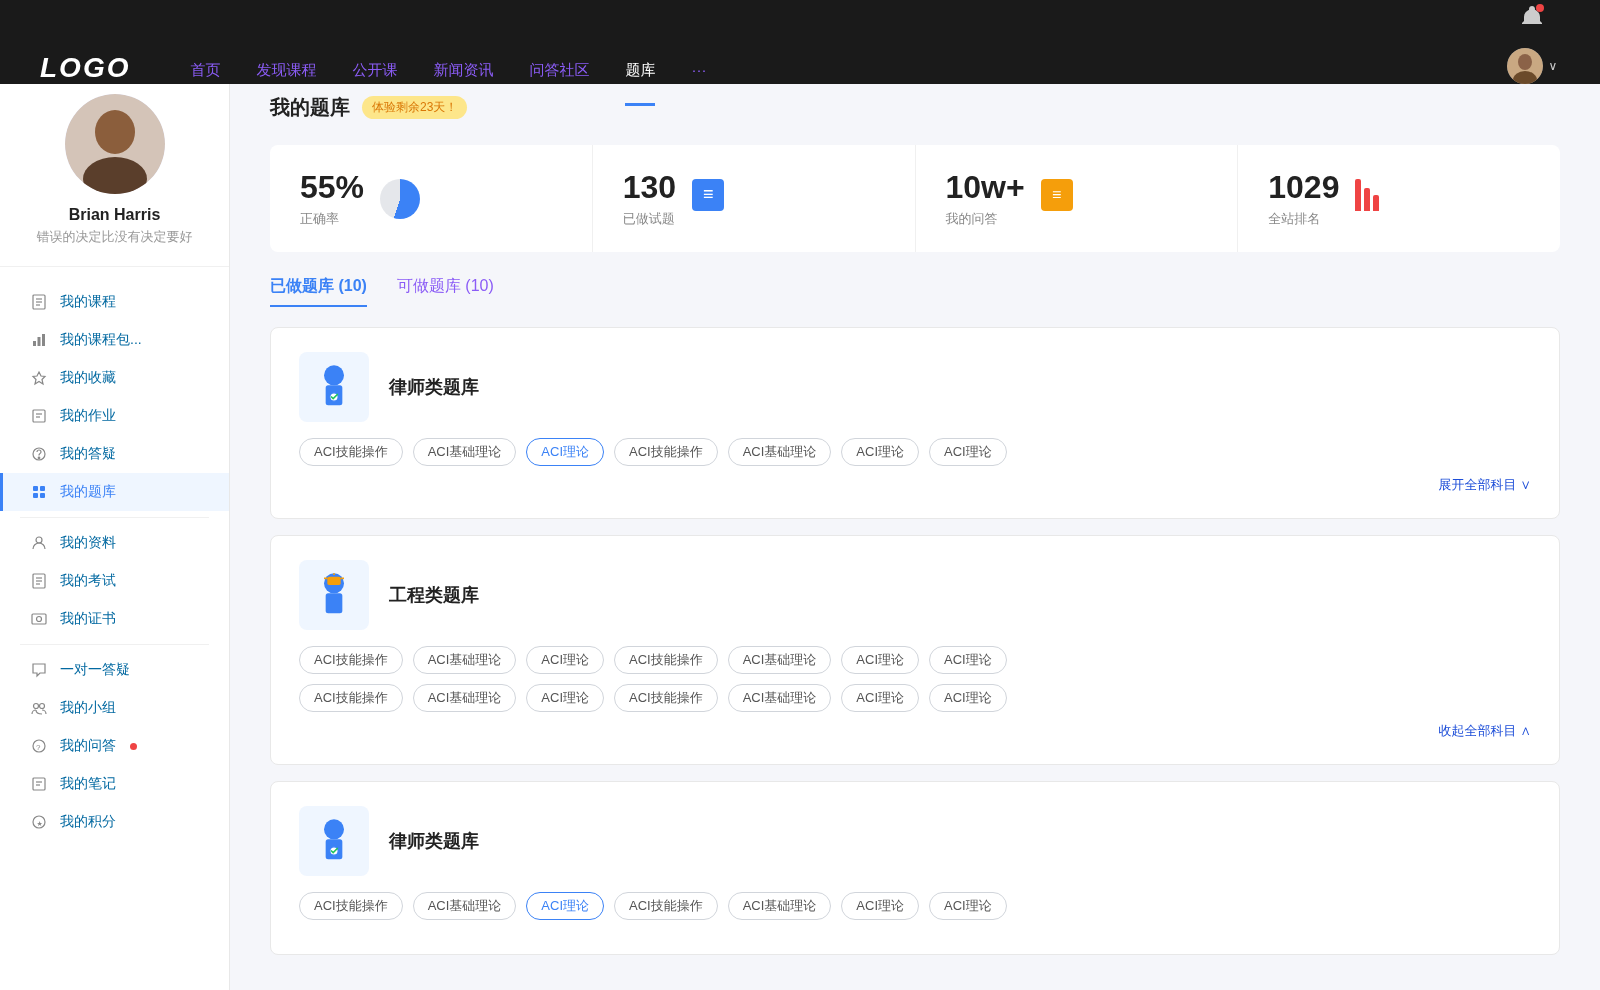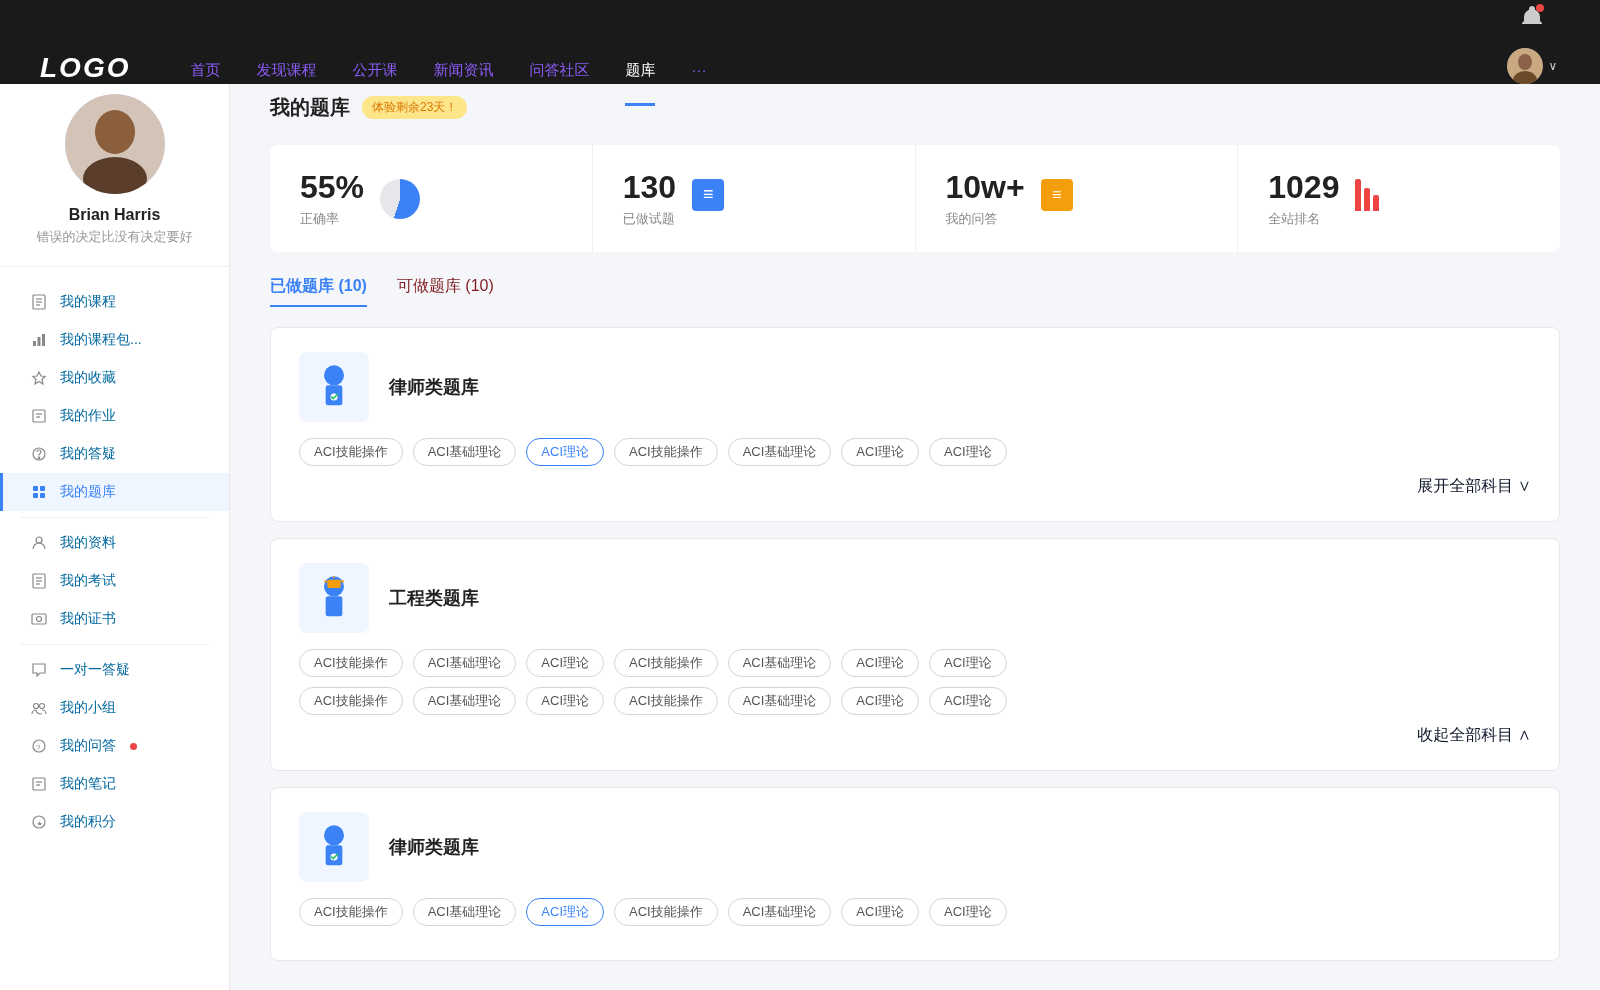--- a/index.html
+++ b/index.html
@@ -229,7 +229,7 @@
     }
     .tab-item {
       font-size: 16px;
-      color: #7f1d1d;
+      color: #8b5cf6;
       cursor: pointer;
       padding-bottom: 8px;
       border-bottom: 2px solid transparent;

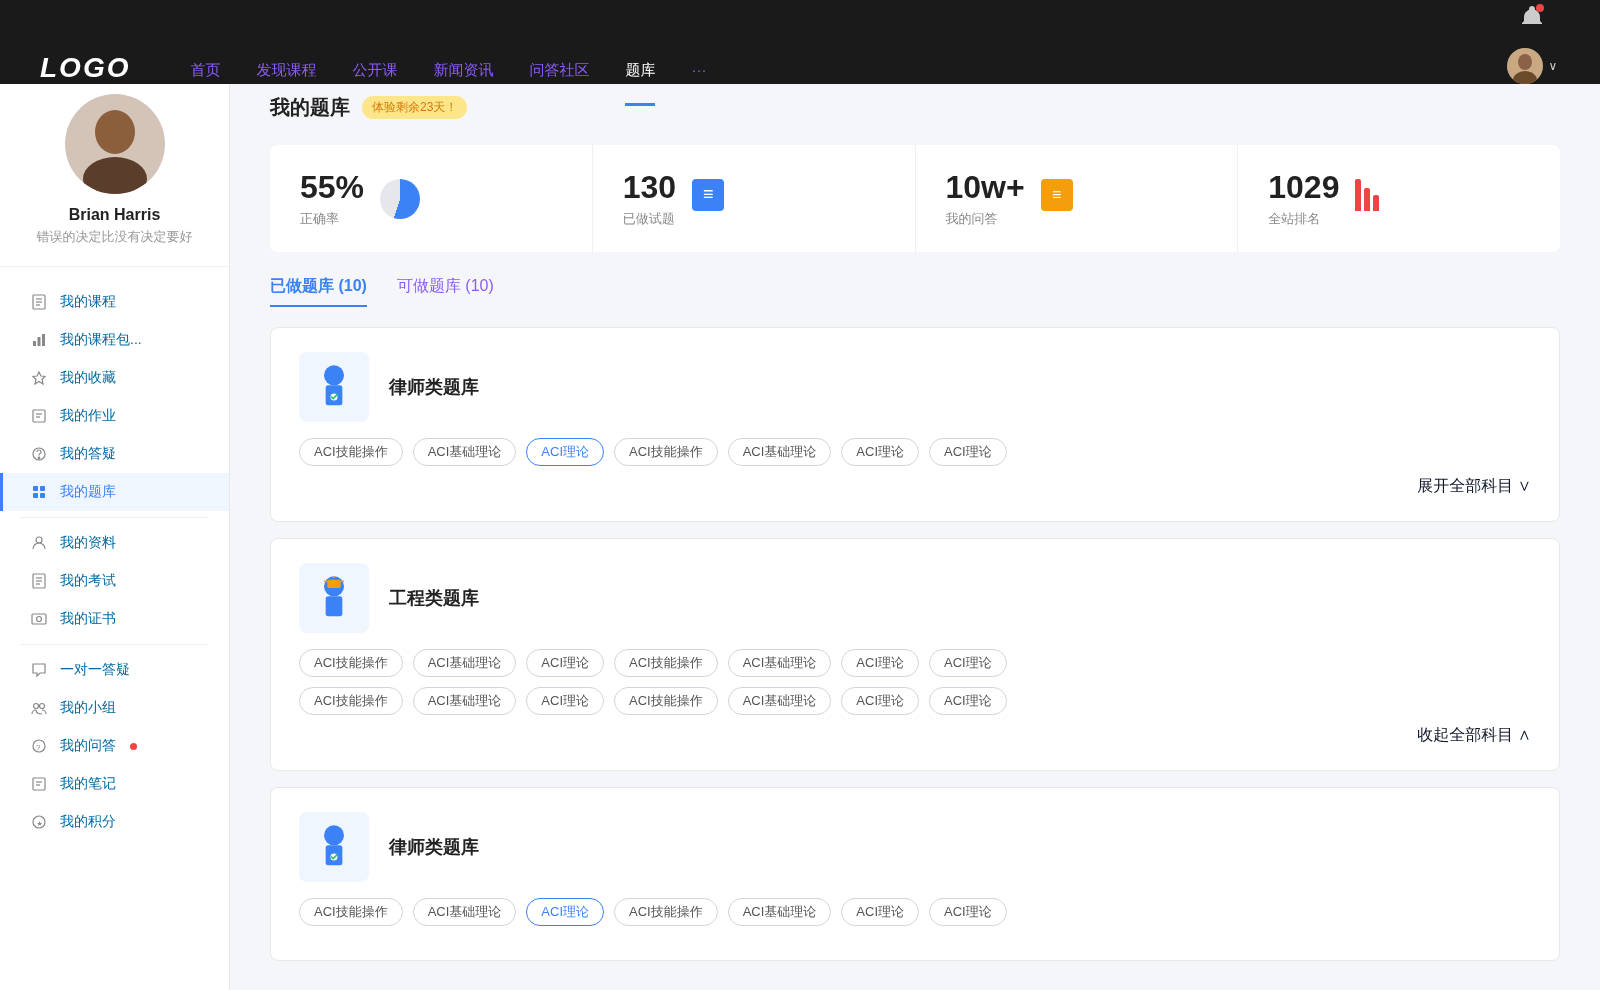--- a/index.html
+++ b/index.html
@@ -289,8 +289,8 @@
     }
     .expand-btn {
       text-align: right;
-      font-size: 16px;
-      color: #0f172a;
+      font-size: 13px;
+      color: #1d4ed8;
       cursor: pointer;
       margin-top: 6px;
     }

